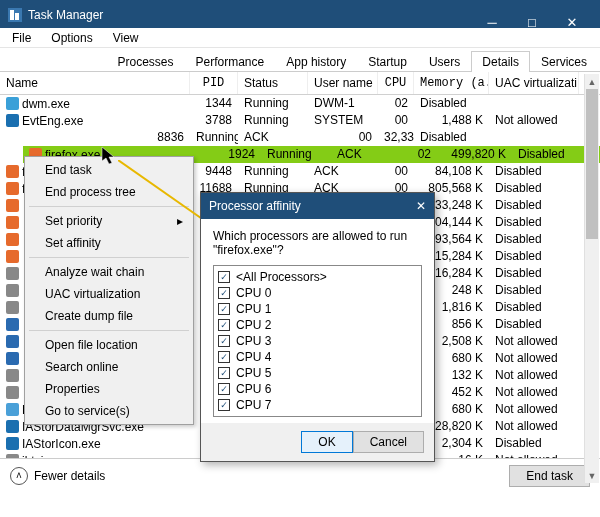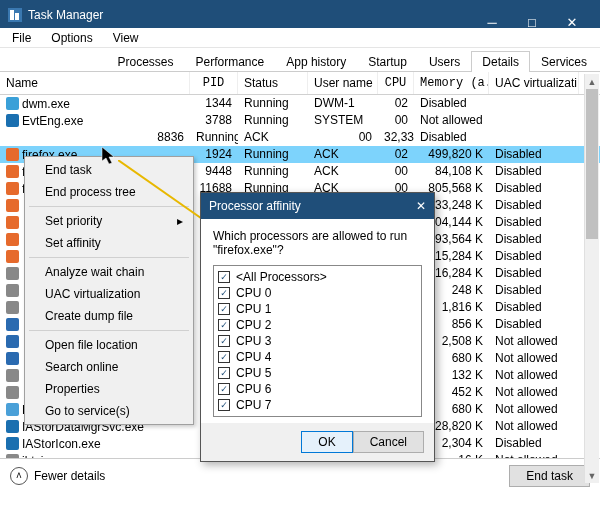--- a/index.html
+++ b/index.html
@@ -114,6 +114,7 @@
         <div>Running</div>
         <div>SYSTEM</div>
         <div class="r">00</div>
+        <div class="r">1,488 K</div>
         <div>Not allowed</div>
       </div>
       <div class="grid-row">

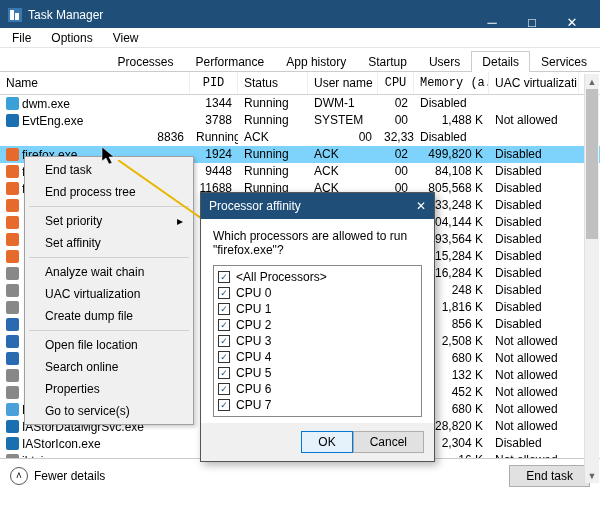--- a/index.html
+++ b/index.html
@@ -20,7 +20,7 @@
 .grid-row { height: 17px; }
 .grid-row div { padding: 1px 6px; white-space: nowrap; overflow: hidden; }
 .grid-row .r { text-align: right; }
-.grid-row.sel { background: #7dd3fc; }
+.grid-row.sel { background: #84cc16; margin-left: 23px; }
 .nm { display: flex; align-items: center; gap: 3px; }
 .ico { width: 13px; height: 13px; display: inline-block; border-radius: 2px; flex-shrink: 0; }
 .statusbar { height: 34px; border-top: 1px solid #ccc; display: flex; align-items: center; padding: 0 10px; justify-content: space-between; }

